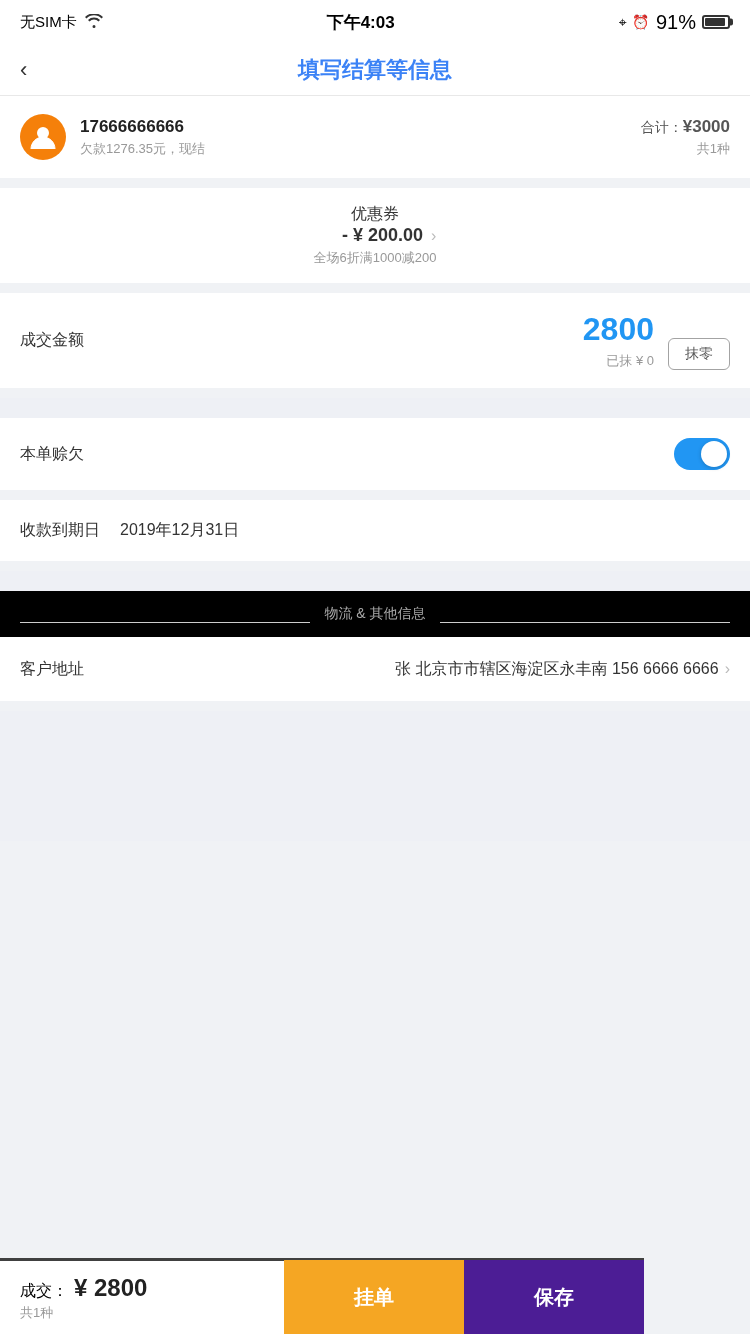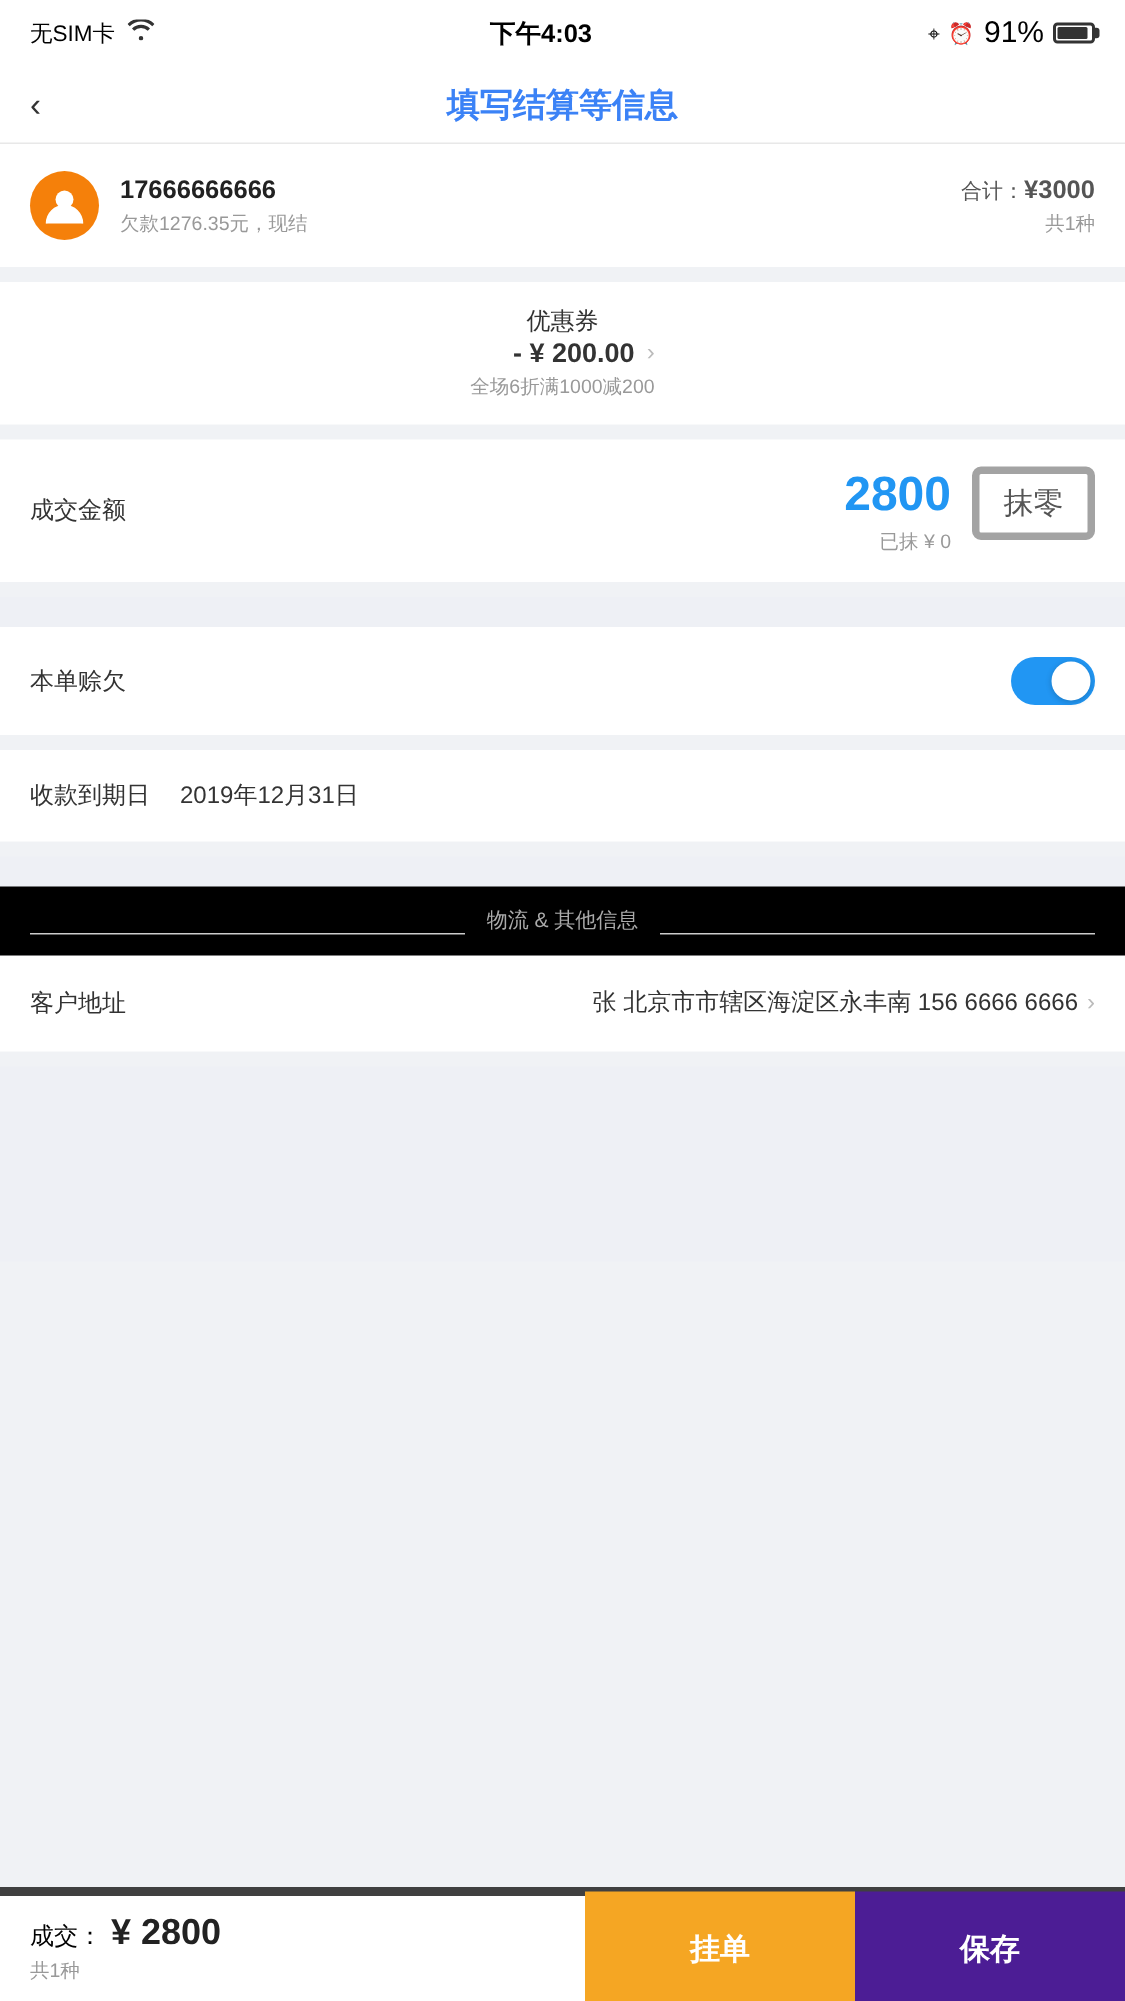--- a/index.html
+++ b/index.html
@@ -152,7 +152,7 @@
     }
     .amount-row:last-child { border-bottom: none; }
     .amount-label { font-size: 16px; color: #333; }
-    .amount-right { display: flex; align-items: flex-start; gap: 14px; }
+    .amount-right { display: flex; align-items: flex-end; gap: 14px; }
     .amount-value-blue { font-size: 32px; font-weight: 700; color: #2196f3; }
     .amount-sub { font-size: 13px; color: #999; margin-top: 4px; text-align: right; }
 

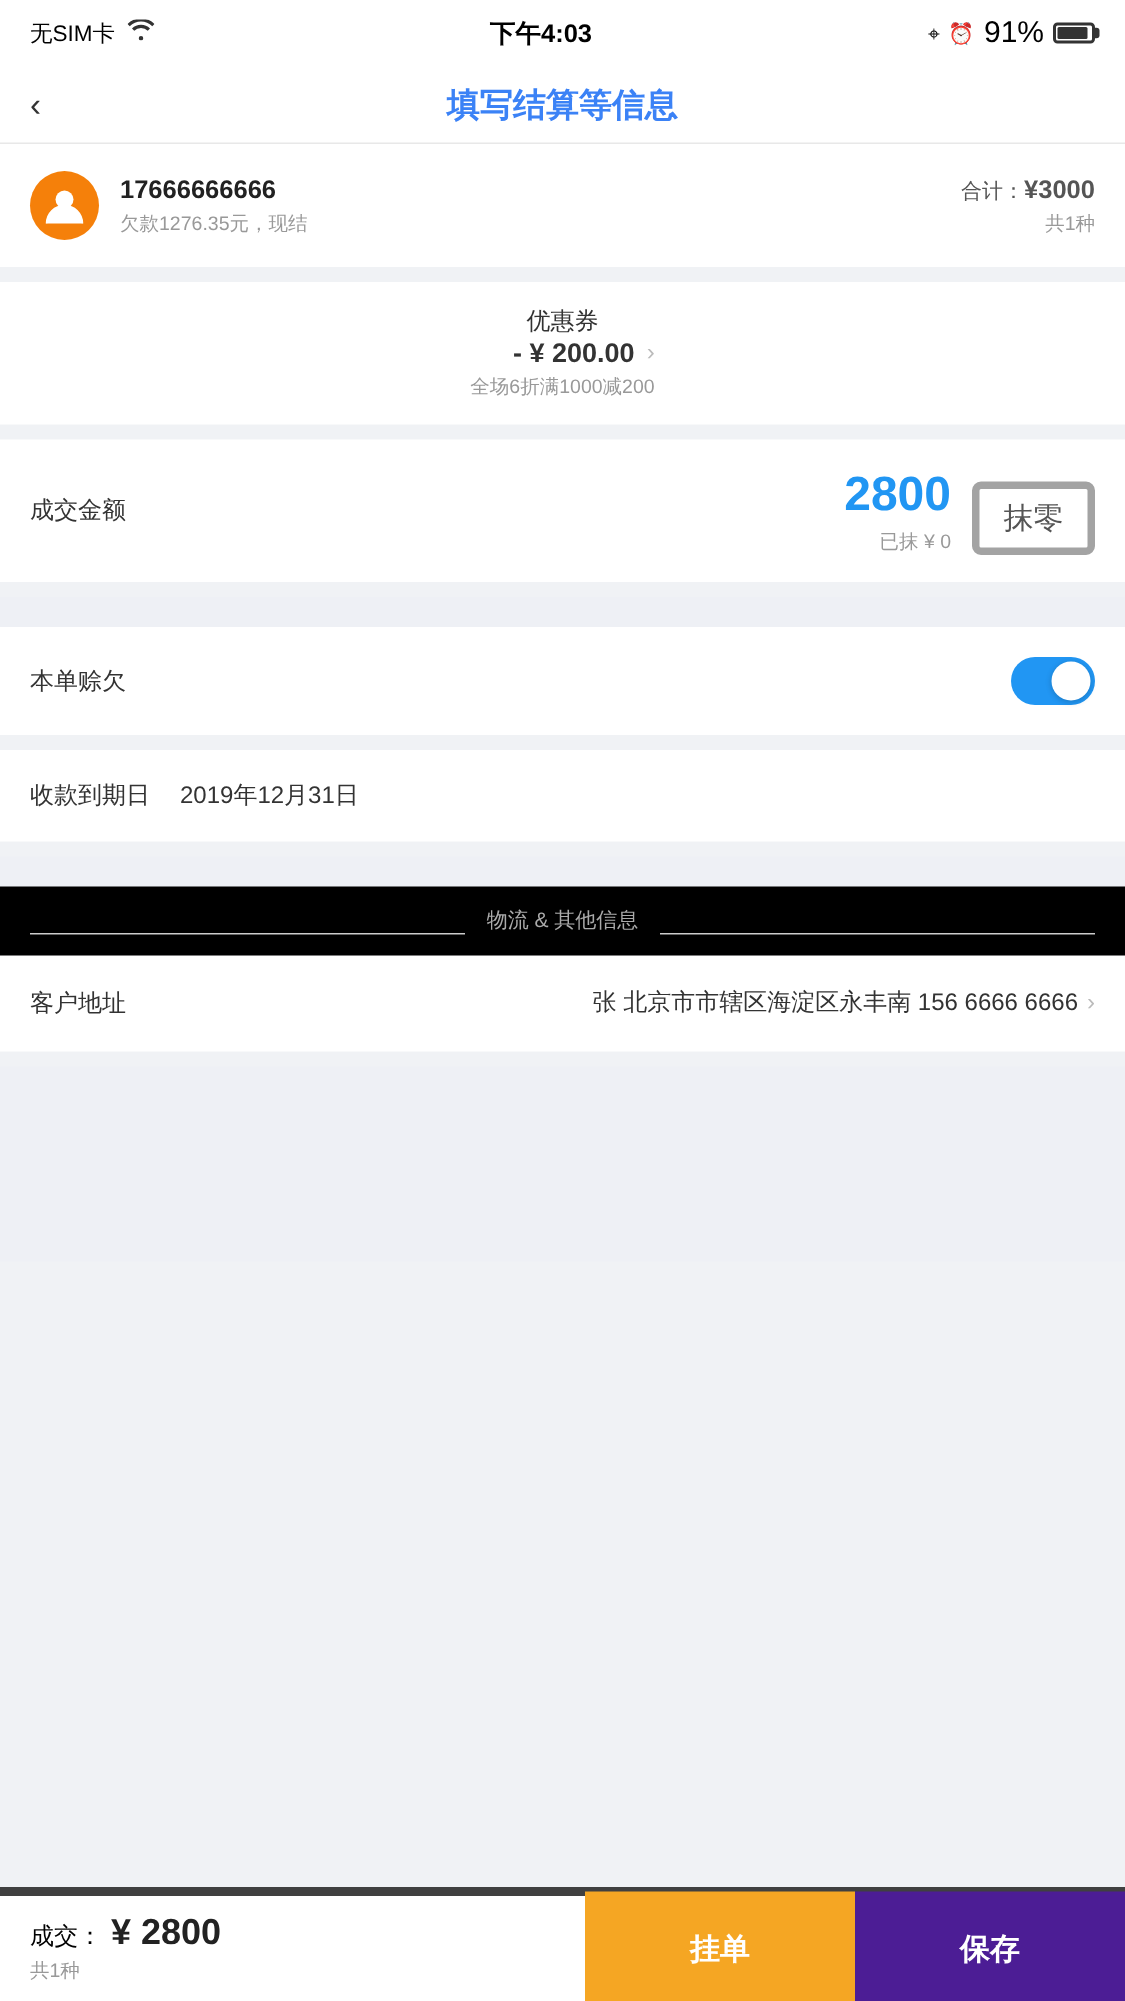--- a/index.html
+++ b/index.html
@@ -157,10 +157,10 @@
     .amount-sub { font-size: 13px; color: #999; margin-top: 4px; text-align: right; }
 
     .fuzero-btn {
-      border: 5px solid #a3a3a3;
+      border: 1px solid #a3a3a3;
       border-radius: 6px;
       padding: 6px 16px;
-      font-size: 20px;
+      font-size: 14px;
       color: #555;
       background: #fff;
       cursor: pointer;

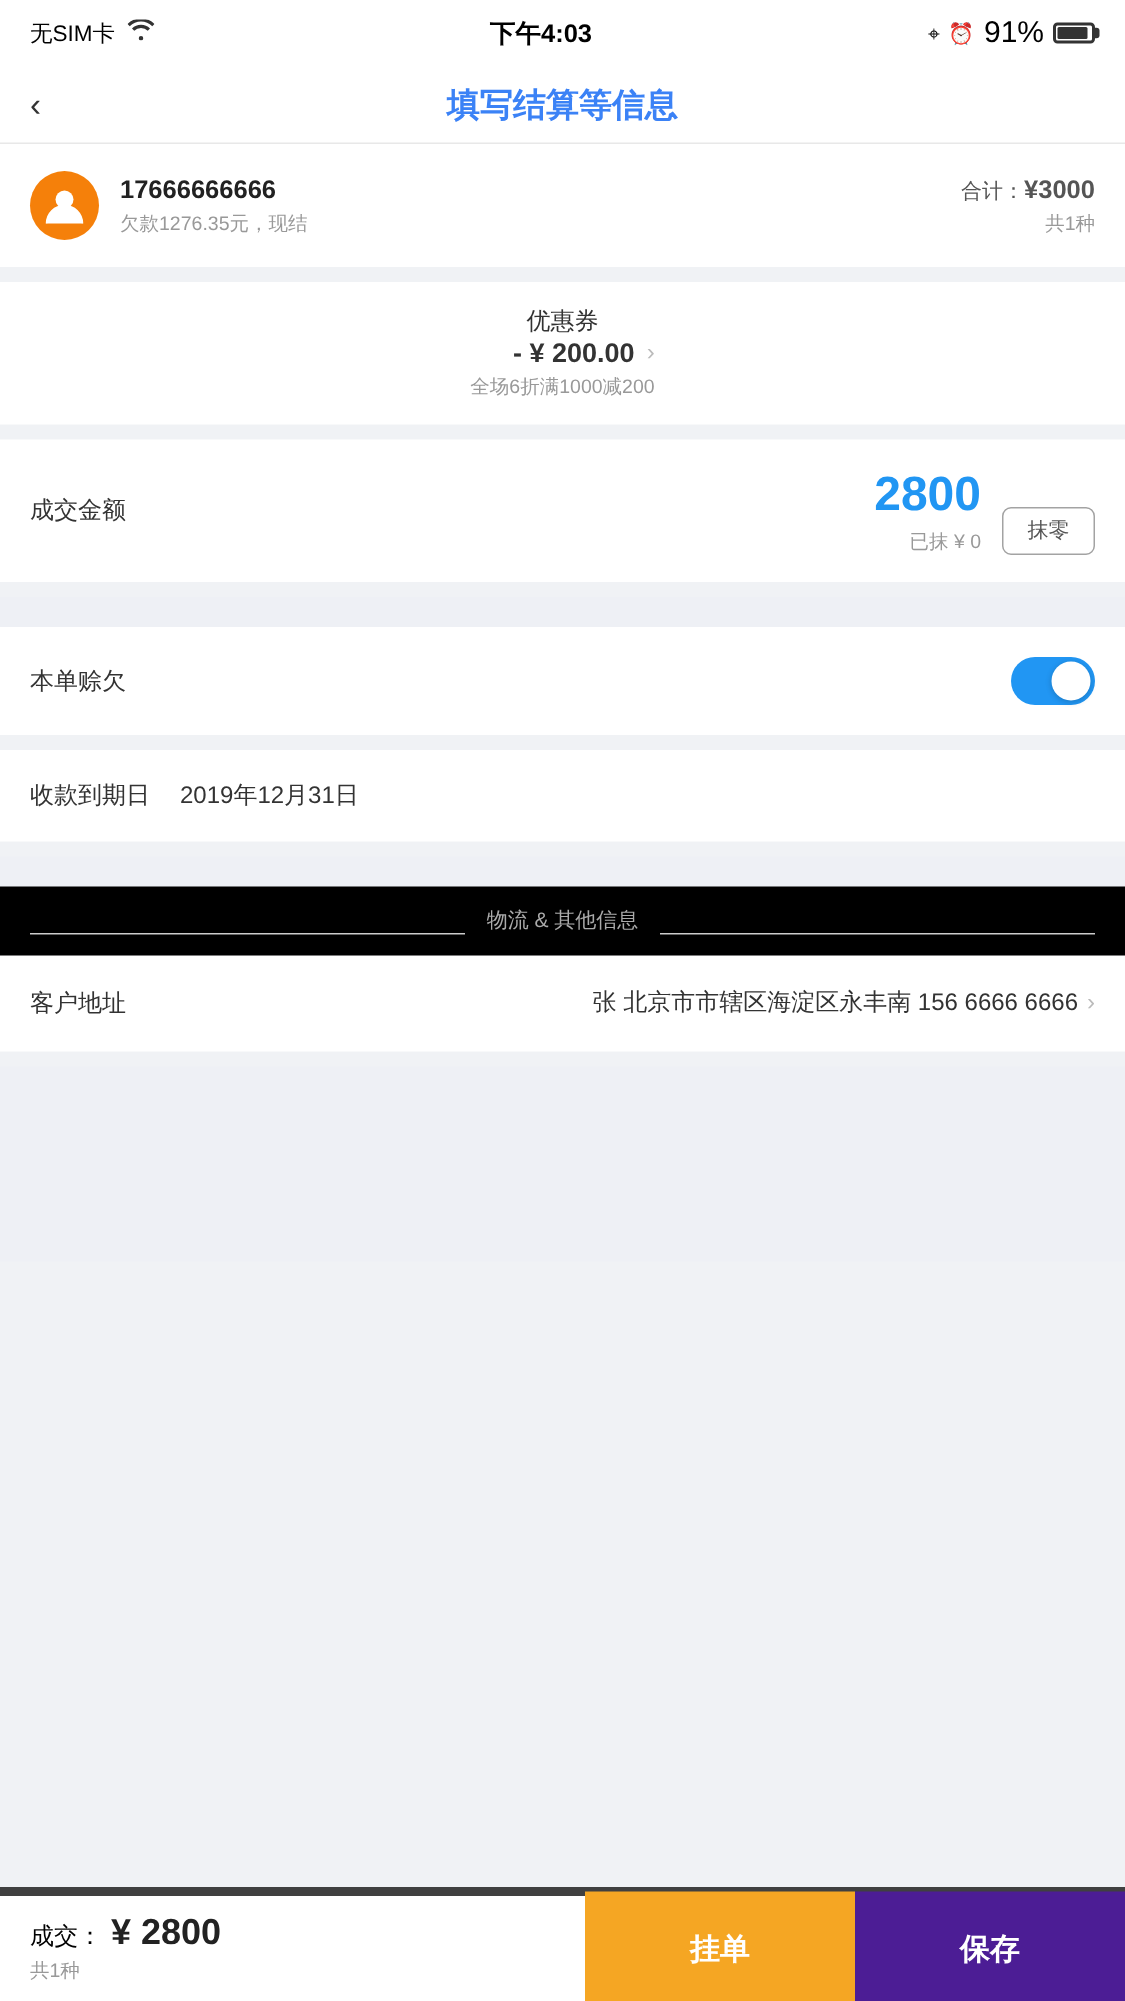--- a/index.html
+++ b/index.html
@@ -279,12 +279,12 @@
       position: fixed;
       bottom: 0;
       left: 0;
-      width: 750px;
+      width: 644px;
       height: 76px;
       background: #fff;
       display: flex;
       align-items: center;
-      border-top: 6px solid #404040;
+      border-top: 3px solid #404040;
     }
     .bottom-summary {
       flex: 1;

